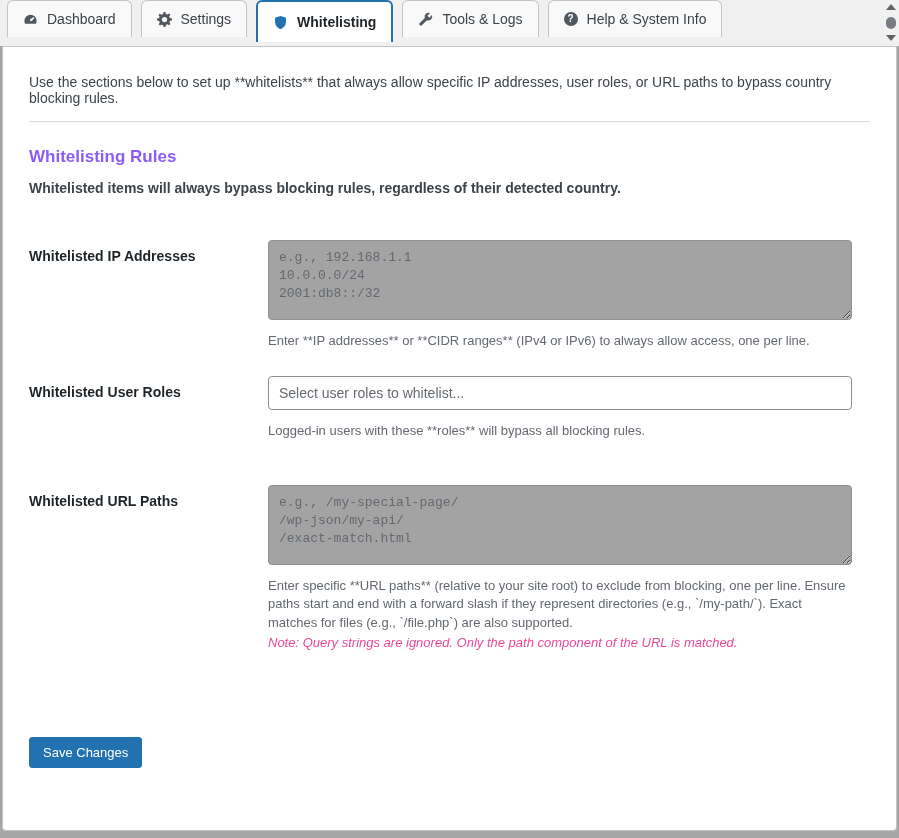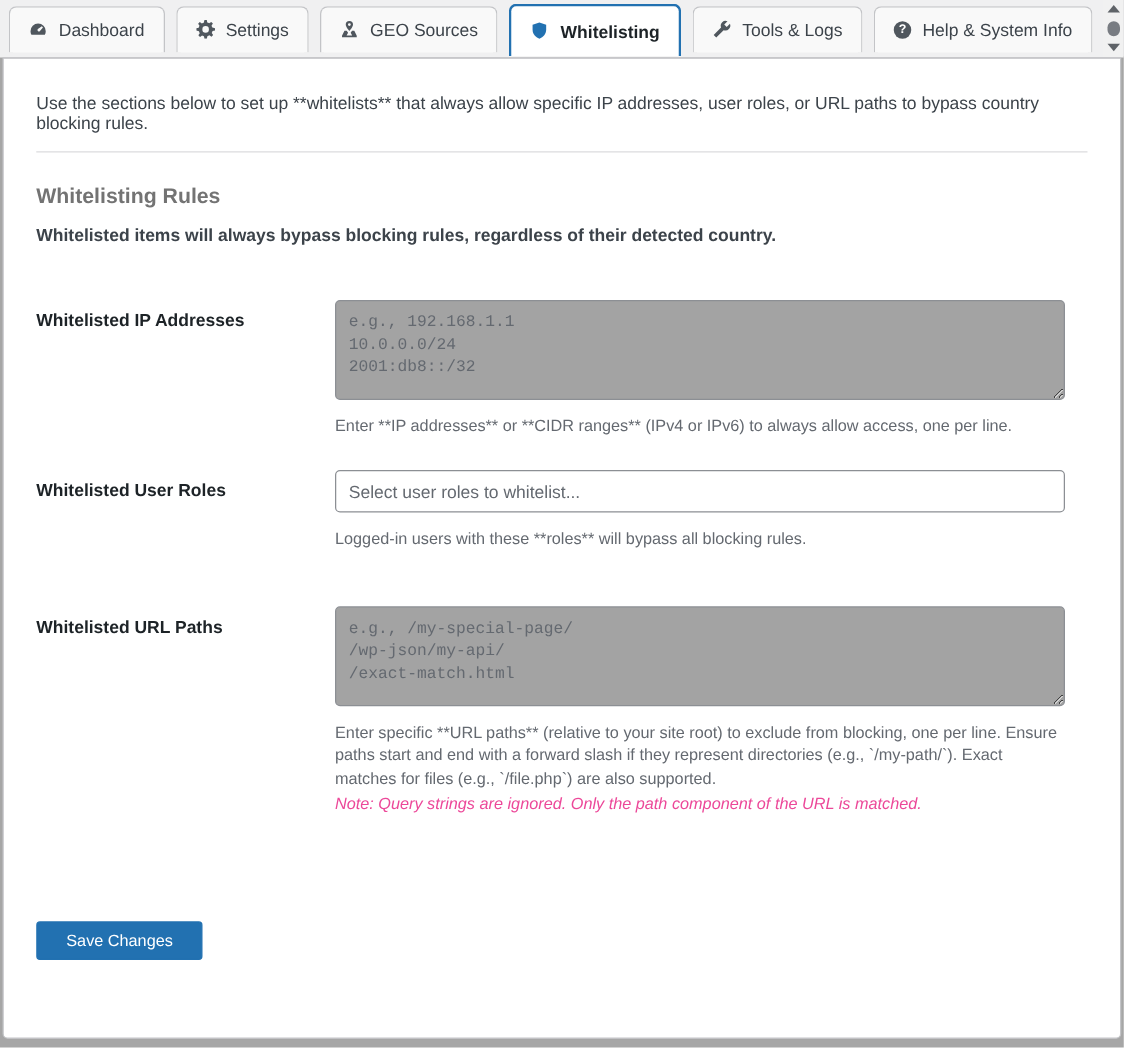--- a/index.html
+++ b/index.html
@@ -16,7 +16,7 @@
     background:#f0f0f1;
     height:46px;
     display:flex;
-    align-items:center;
+    align-items:flex-start;
     padding-left:7px;
     box-sizing:border-box;
   }

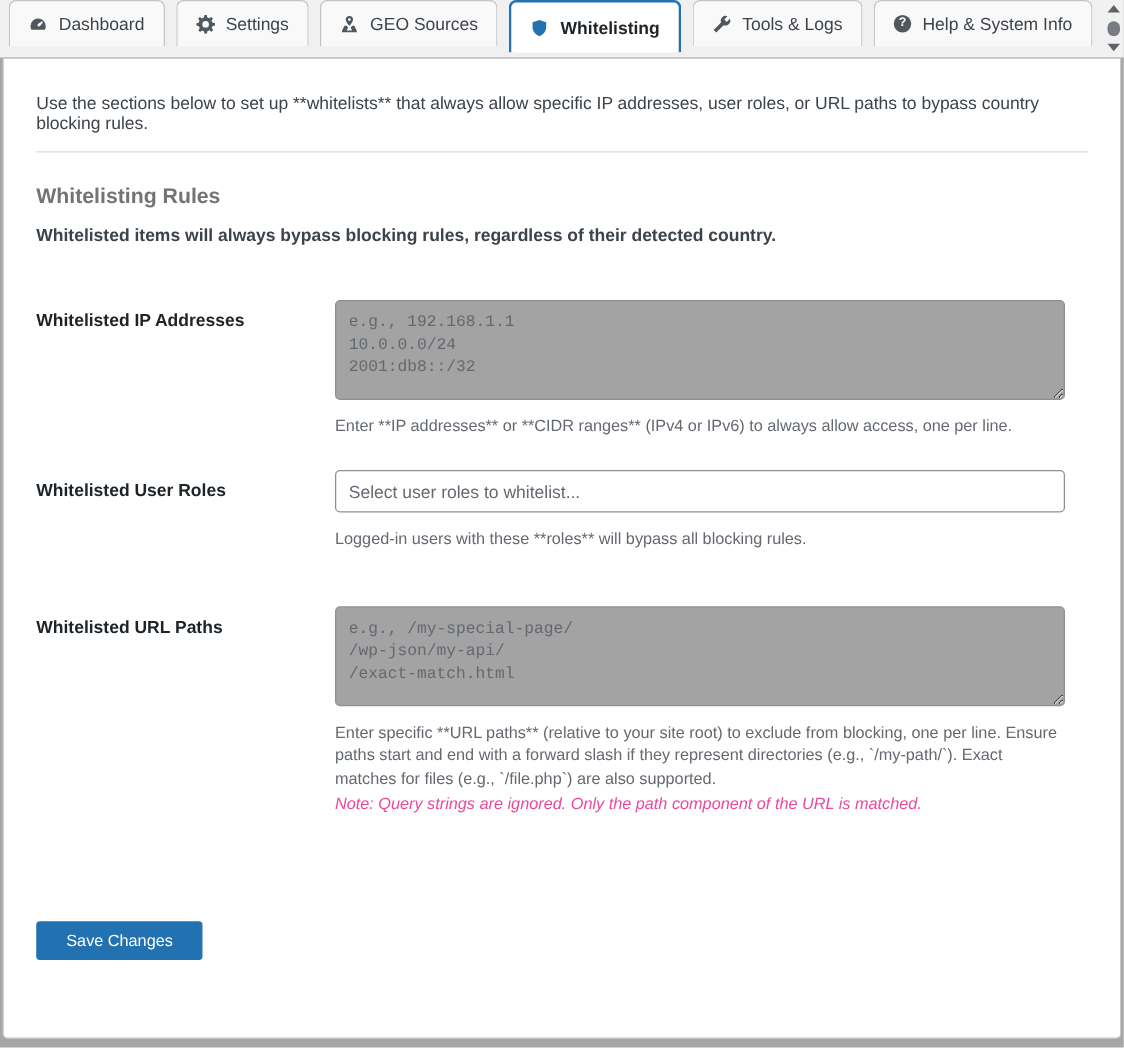--- a/index.html
+++ b/index.html
@@ -127,15 +127,6 @@
     </span>
     <span>Settings</span>
   </div>
-  <div class="tab">
-    <span class="ticon">
-      <svg viewBox="0 0 16 16">
-          <path d="M8 .8A3.1 3.1 0 0 0 4.9 3.9C4.9 6.1 8 9.4 8 9.4s3.1-3.3 3.1-5.5A3.1 3.1 0 0 0 8 .8zm0 1.9a1.2 1.2 0 1 1 0 2.4 1.2 1.2 0 0 1 0-2.4z"></path>
-          <path d="M1.7 13.4l2.1-4.2h1.9c.4.63.83 1.2 1.2 1.68L5.6 13.2h4.8l-1.3-2.32c.37-.48.8-1.05 1.2-1.68h1.9l2.1 4.2v1.3H1.7v-1.3z"></path>
-        </svg>
-    </span>
-    <span>GEO Sources</span>
-  </div>
   <div class="tab active">
     <span class="ticon">
       <svg viewBox="0 0 16 16">

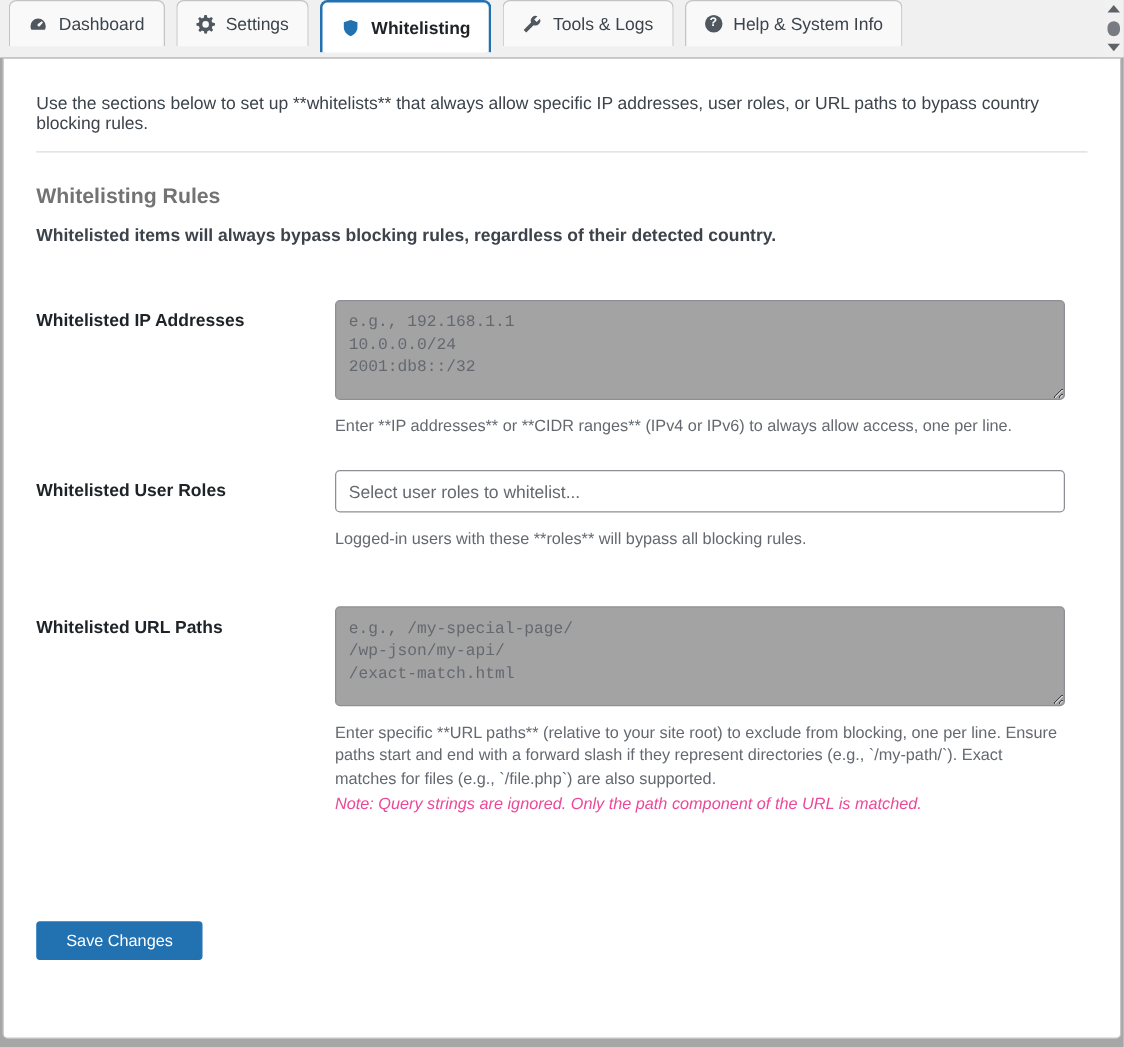--- a/index.html
+++ b/index.html
@@ -71,7 +71,7 @@
   }
   .intro{margin:0;padding-top:27px;font-size:14px;color:#3c434a;}
   .divider{border:none;border-top:1px solid #dcdcde;margin:15px 0 0;}
-  .section-title{font-size:17px;font-weight:700;color:#737373;margin:25px 0 0;}
+  .section-title{font-size:17px;font-weight:700;color:#8b5cf6;margin:25px 0 0;}
   .section-sub{font-size:14px;font-weight:600;color:#3c434a;margin:13px 0 0;}
   .form{margin-top:44px;}
   .row{display:flex;}

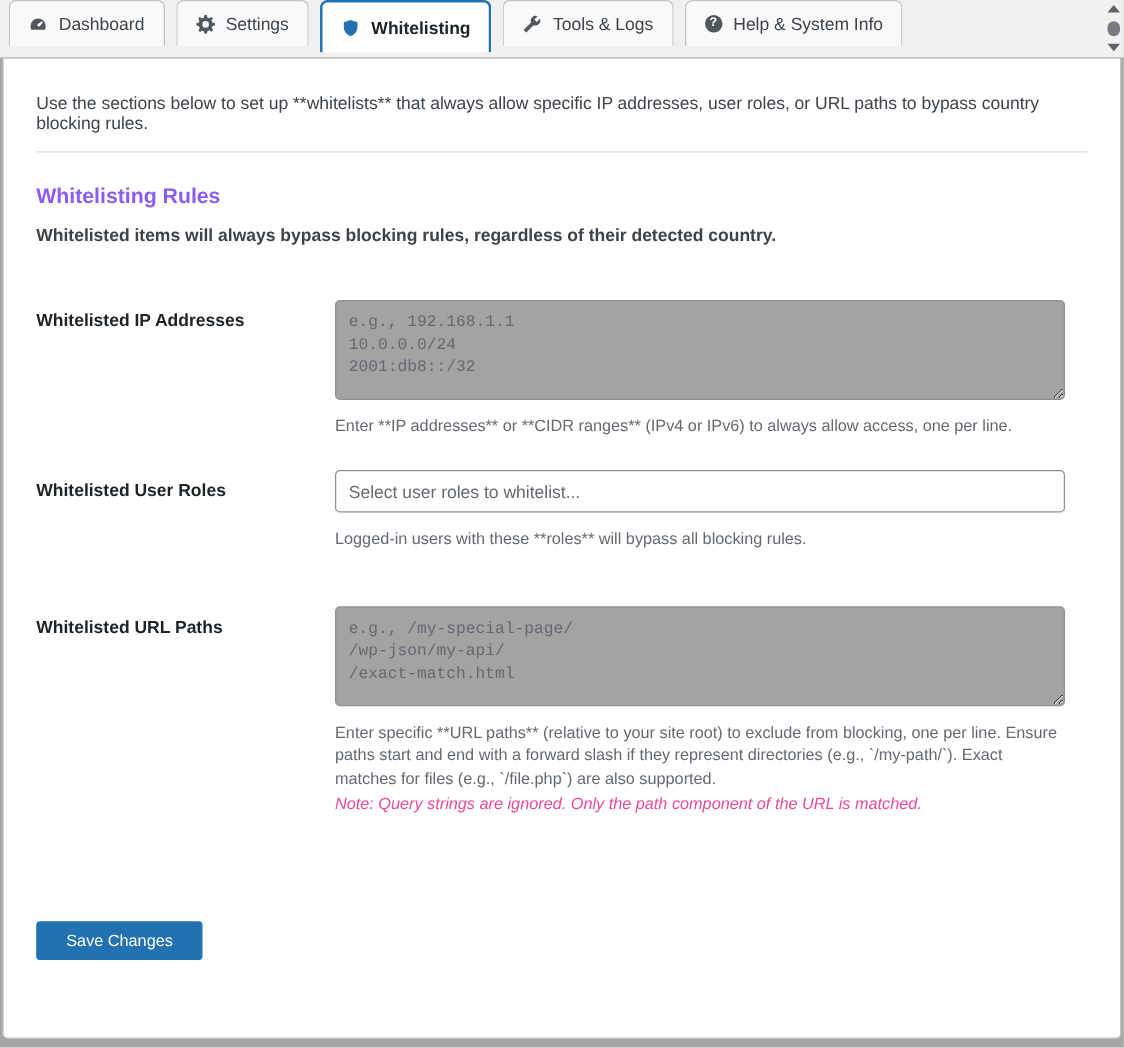--- a/index.html
+++ b/index.html
@@ -104,7 +104,7 @@
     margin-top:84px;
     background:#2271b1;border:1px solid #2271b1;
     color:#fff;font-size:13px;font-family:inherit;
-    padding:7px 23px;border-radius:3px;cursor:pointer;
+    padding:7px 13px;border-radius:3px;cursor:pointer;
   }
 </style>
 </head>

